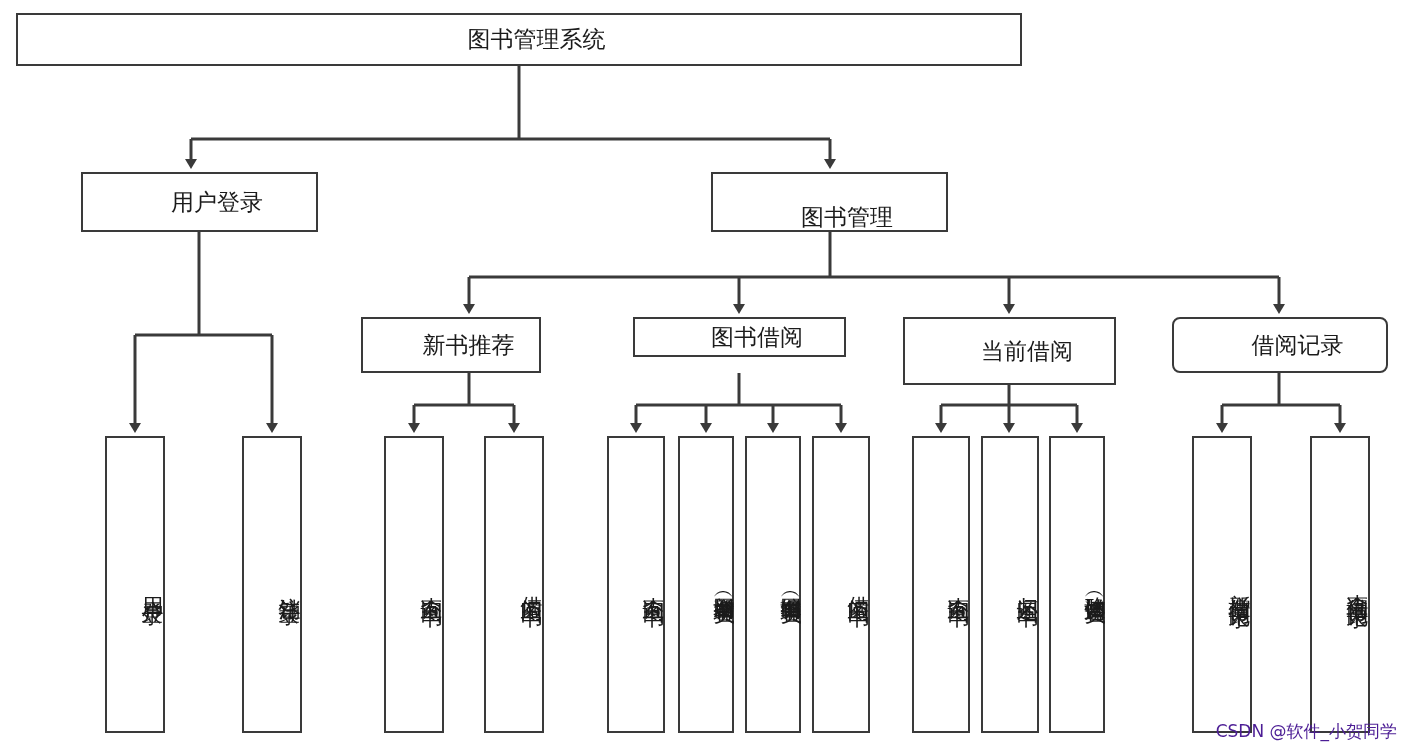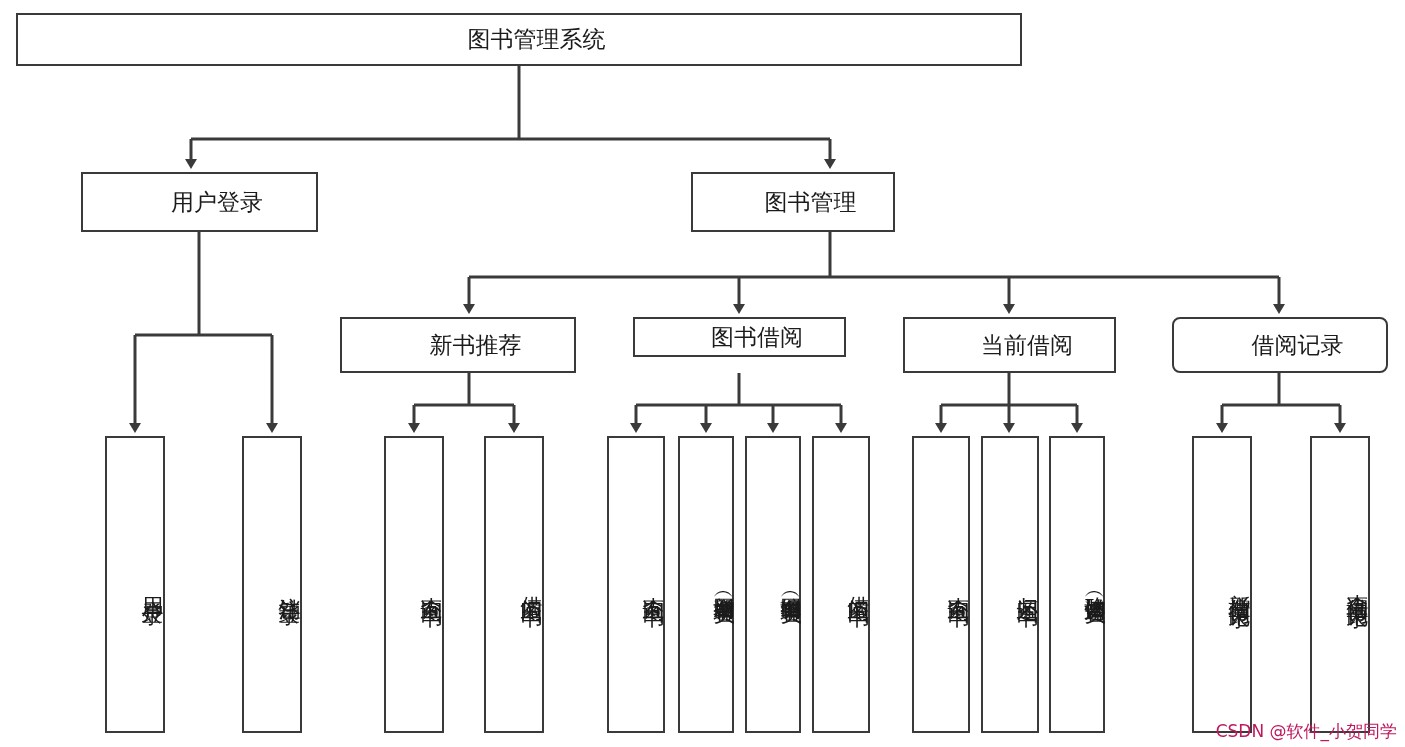--- a/index.html
+++ b/index.html
@@ -137,7 +137,7 @@
   <div class="node h" style="left:81px; top:172px; width:237px; height:60px;">
     <span class="label">用户登录</span>
   </div>
-  <div class="node h" style="left:691px; top:172px; width:204px; height:60px;">
+  <div class="node h" style="left:711px; top:172px; width:237px; height:60px;align-items:flex-end;">
     <span class="label">图书管理</span>
   </div>
 

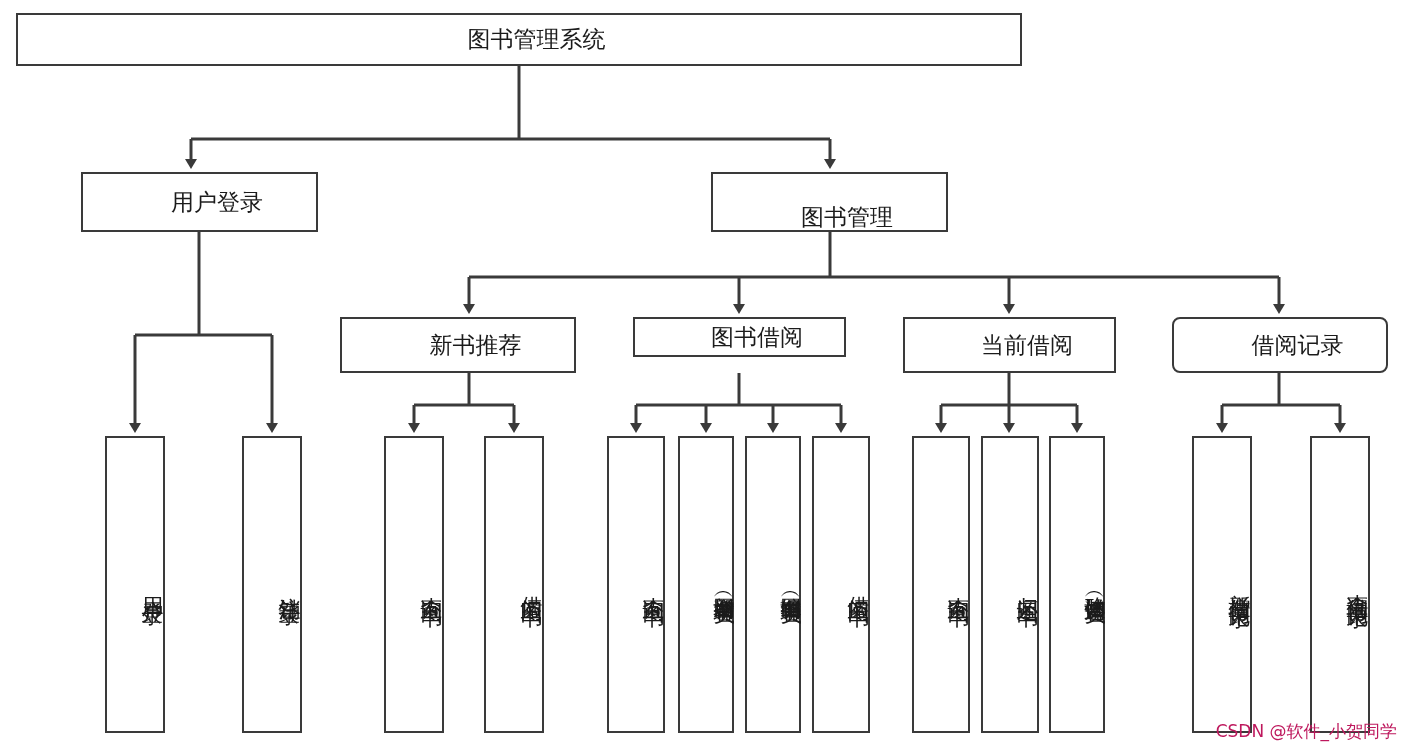--- a/index.html
+++ b/index.html
@@ -141,7 +141,7 @@
     <span class="label">图书管理</span>
   </div>
 
-  <div class="node h" style="left:340px; top:317px; width:236px; height:56px;">
+  <div class="node h" style="left:361px; top:317px; width:180px; height:56px;">
     <span class="label">新书推荐</span>
   </div>
   <div class="node h" style="left:633px; top:317px; width:213px; height:40px;">

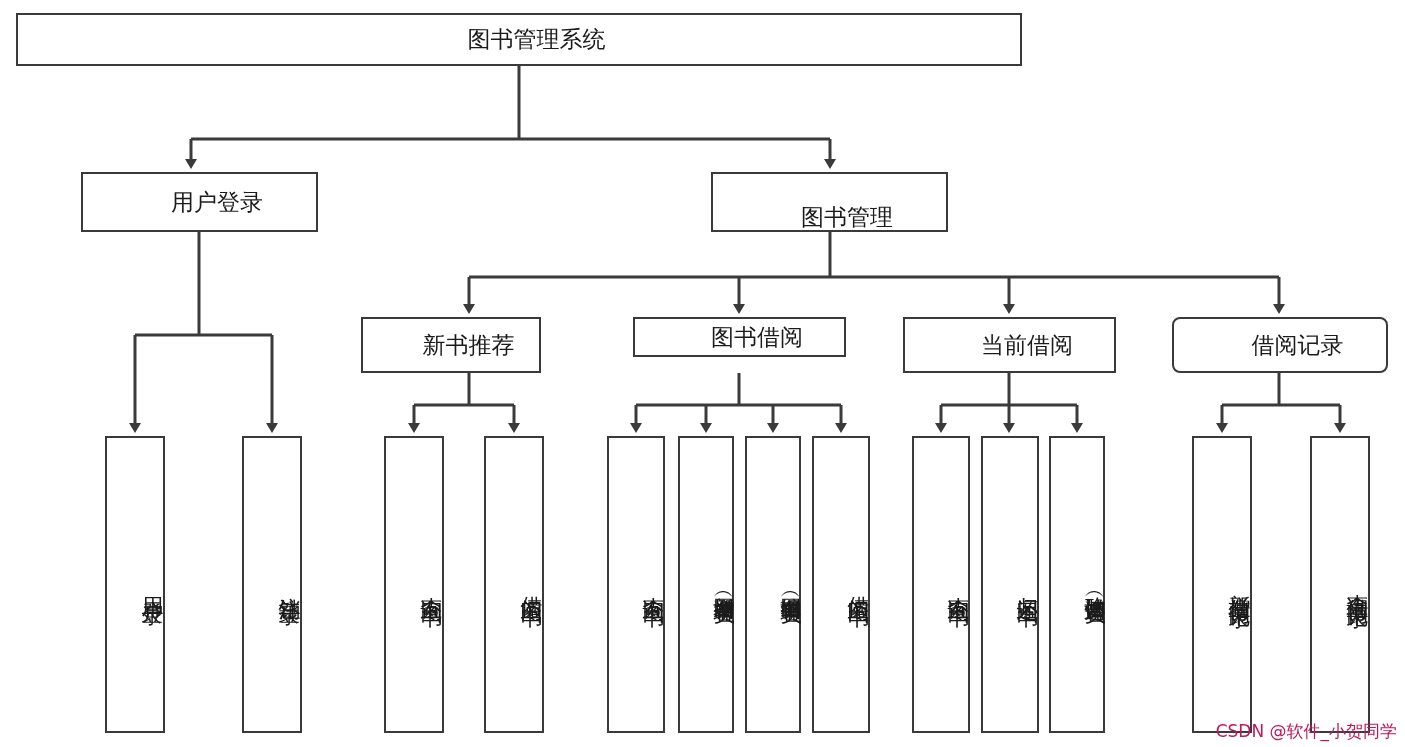--- a/index.html
+++ b/index.html
@@ -147,7 +147,7 @@
   <div class="node h" style="left:633px; top:317px; width:213px; height:40px;">
     <span class="label">图书借阅</span>
   </div>
-  <div class="node h" style="left:903px; top:317px; width:213px; height:56px;">
+  <div class="node h" style="left:903px; top:317px; width:213px; height:68px;">
     <span class="label">当前借阅</span>
   </div>
   <div class="node h" style="left:1172px; top:317px; width:216px; height:56px;border-radius:8px;">

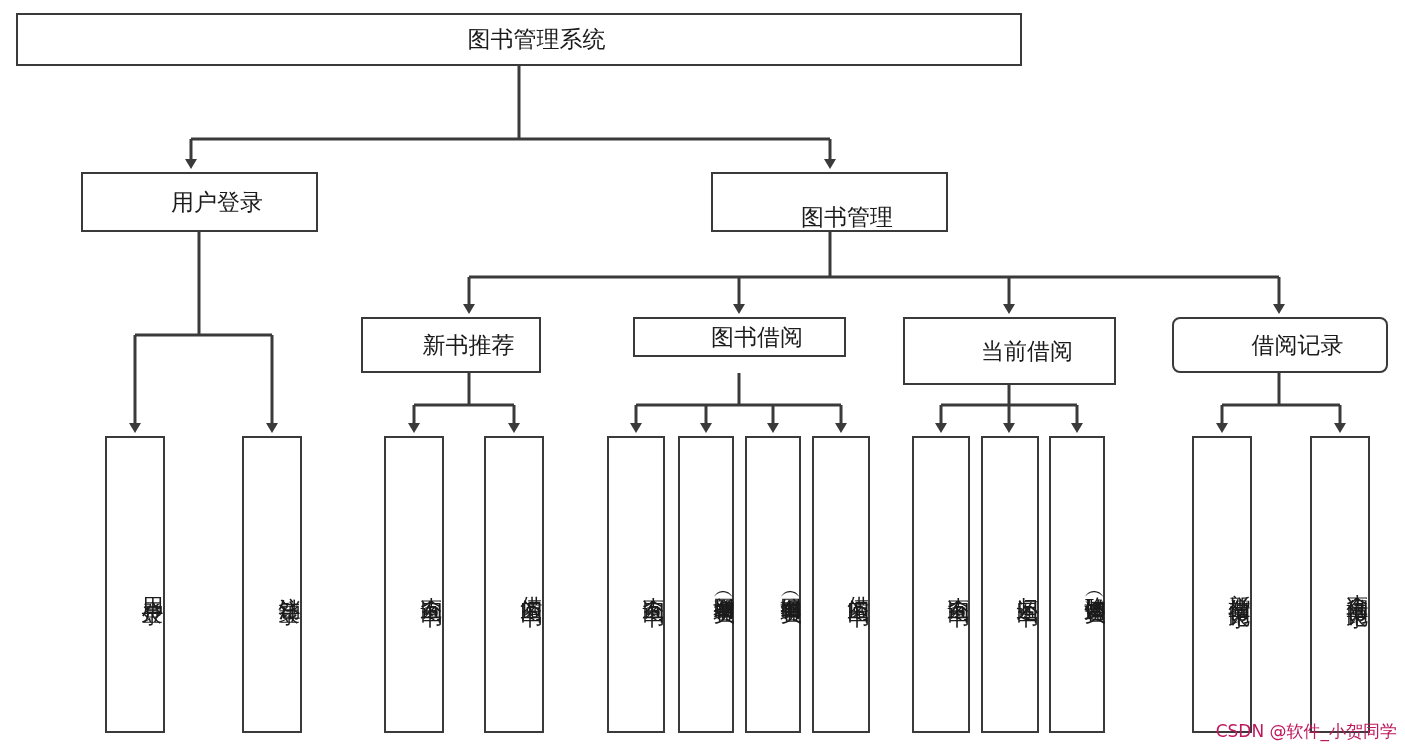--- a/index.html
+++ b/index.html
@@ -67,7 +67,7 @@
     right: 8px;
     bottom: 4px;
     font-size: 17px;
-    color: #be185d;
+    color: #4c1d95;
     white-space: nowrap;
     font-family: "DejaVu Sans", "Liberation Sans", sans-serif;
   }

